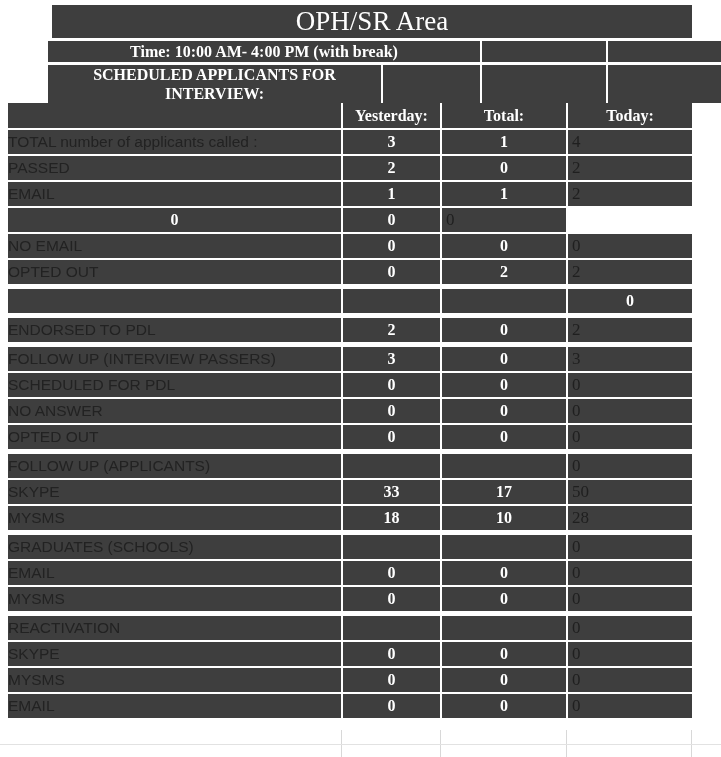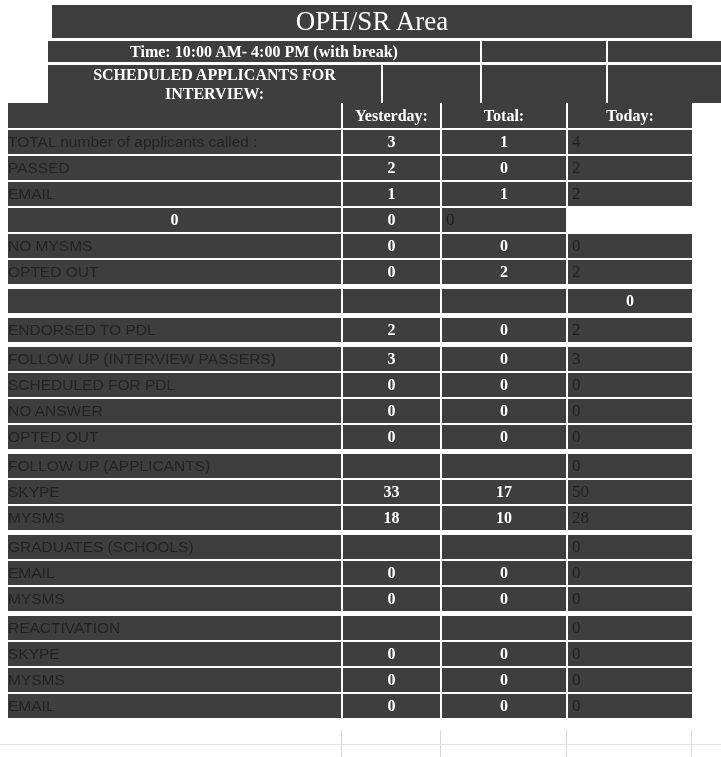--- a/index.html
+++ b/index.html
@@ -126,7 +126,7 @@
         <div class="cell c-total">0</div>
       </div>
       <div class="grid-row h-data">
-        <div class="cell c-label">NO MYSMS</div>
+        <div class="cell c-label">NO EMAIL</div>
         <div class="cell c-val">0</div>
         <div class="cell c-val">0</div>
         <div class="cell c-total">0</div>

